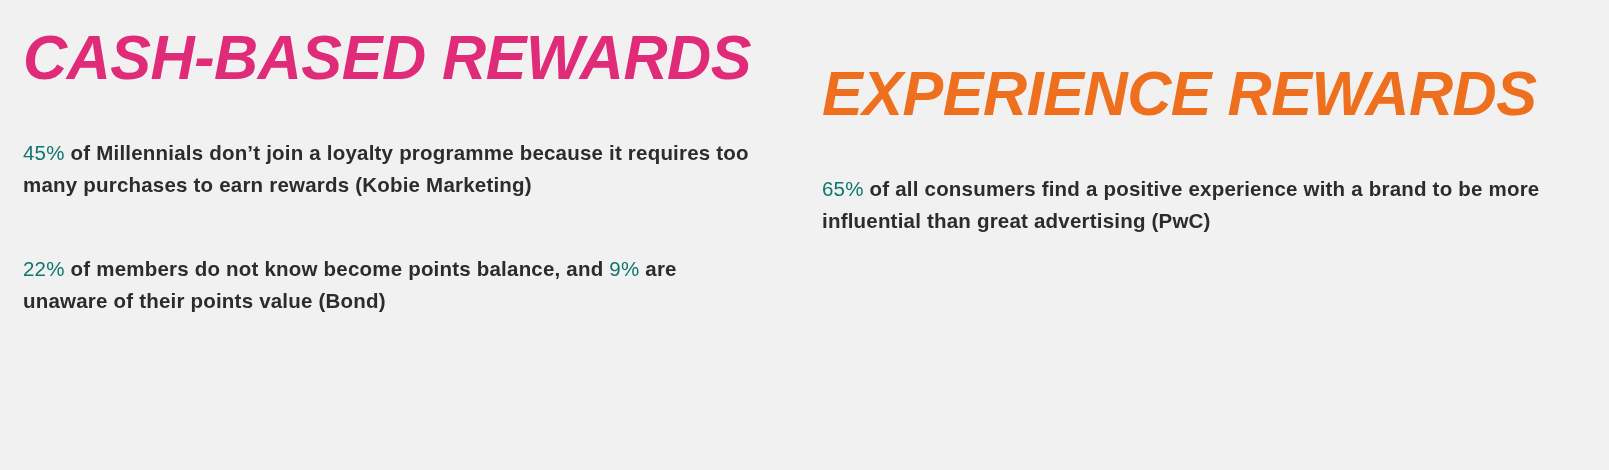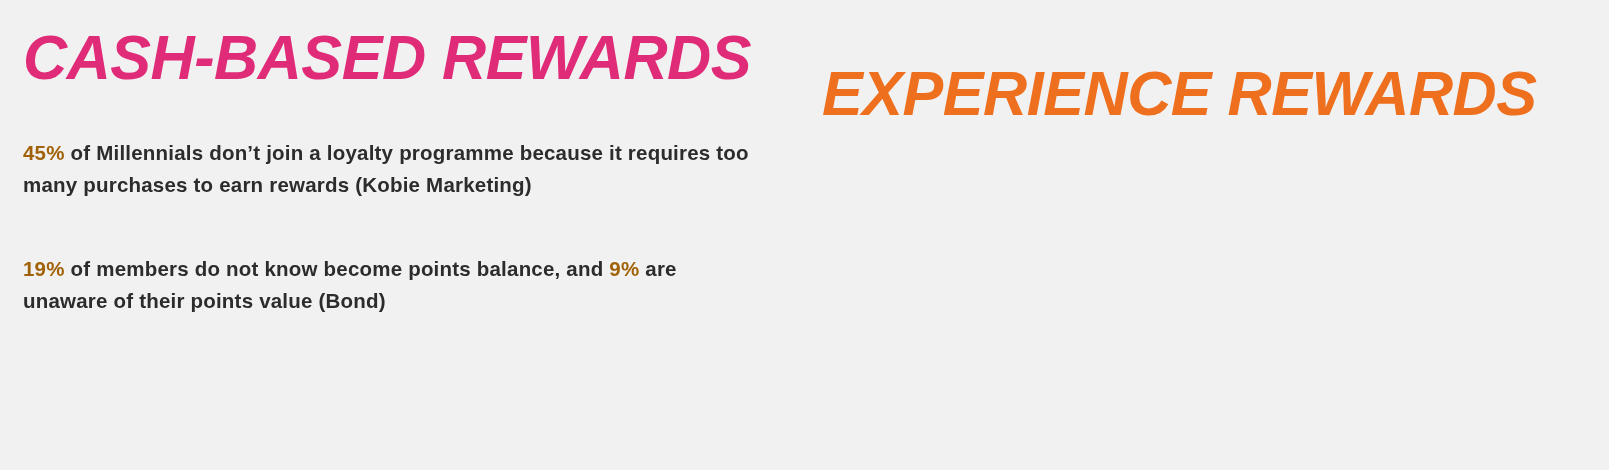--- a/index.html
+++ b/index.html
@@ -94,8 +94,8 @@
   }
 
   .stat-figure {
-    font-weight: 700;
-    color: #a16207;
+    font-weight: 400;
+    color: #0f766e;
   }
 
   .stat-text {

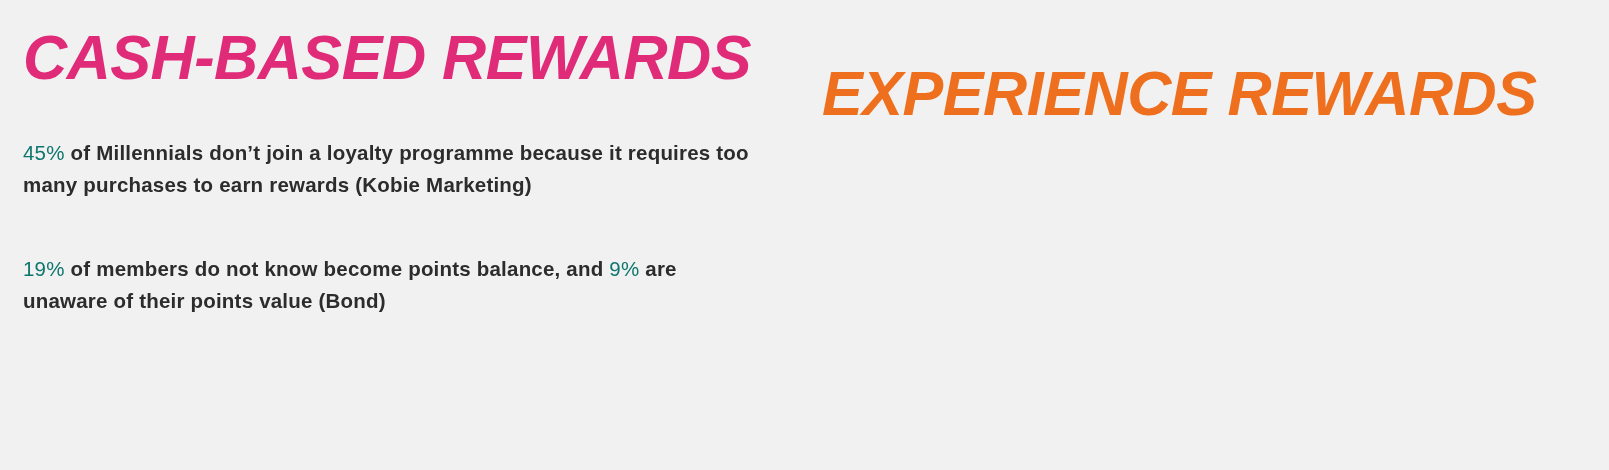--- a/index.html
+++ b/index.html
@@ -123,6 +123,9 @@
     <section class="column column--right">
       <h2 class="column-heading" style="color: rgb(238, 112, 31);">EXPERIENCE REWARDS</h2>
       <ul class="stats-list">
+        <li class="stat-item">
+          <span class="stat-figure">65%</span><span class="stat-text"> of all consumers find a positive experience with a brand to be more influential than great advertising (PwC)</span>
+        </li>
       </ul>
     </section>
 

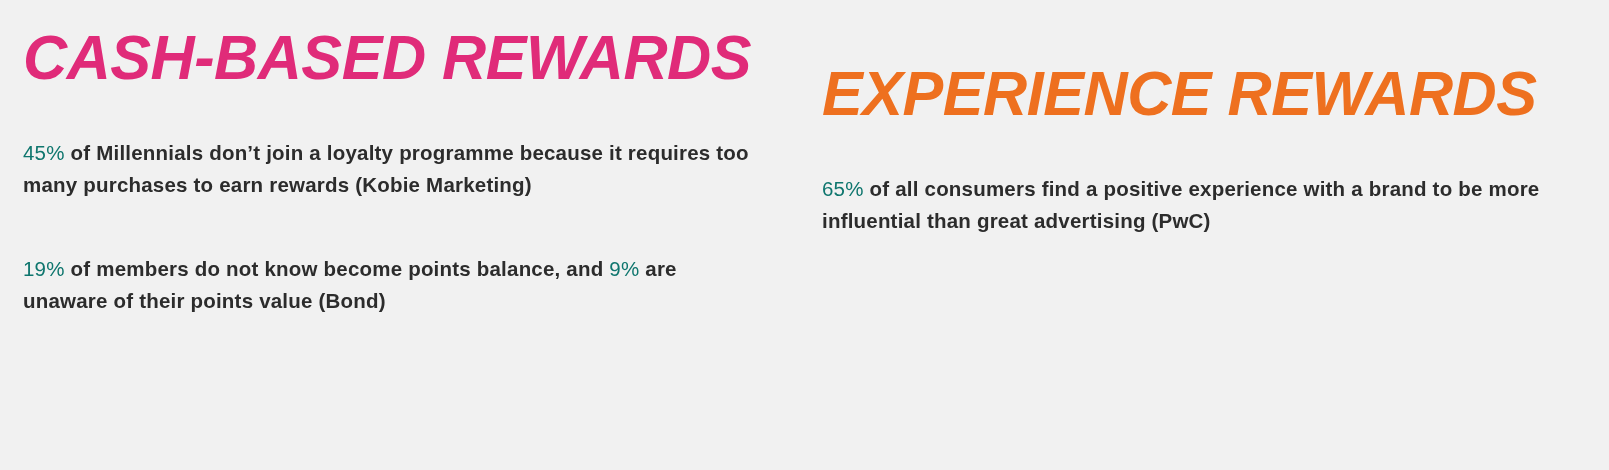--- a/index.html
+++ b/index.html
@@ -115,7 +115,7 @@
           <span class="stat-figure">45%</span><span class="stat-text"> of Millennials don’t join a loyalty programme because it requires too many purchases to earn rewards (Kobie Marketing)</span>
         </li>
         <li class="stat-item">
-          <span class="stat-figure">19%</span><span class="stat-text"> of members do not know become points balance, and </span><span class="stat-figure">9%</span><span class="stat-text"> are unaware of their points value (Bond)</span>
+          <span class="stat-figure">22%</span><span class="stat-text"> of members do not know become points balance, and </span><span class="stat-figure">9%</span><span class="stat-text"> are unaware of their points value (Bond)</span>
         </li>
       </ul>
     </section>

